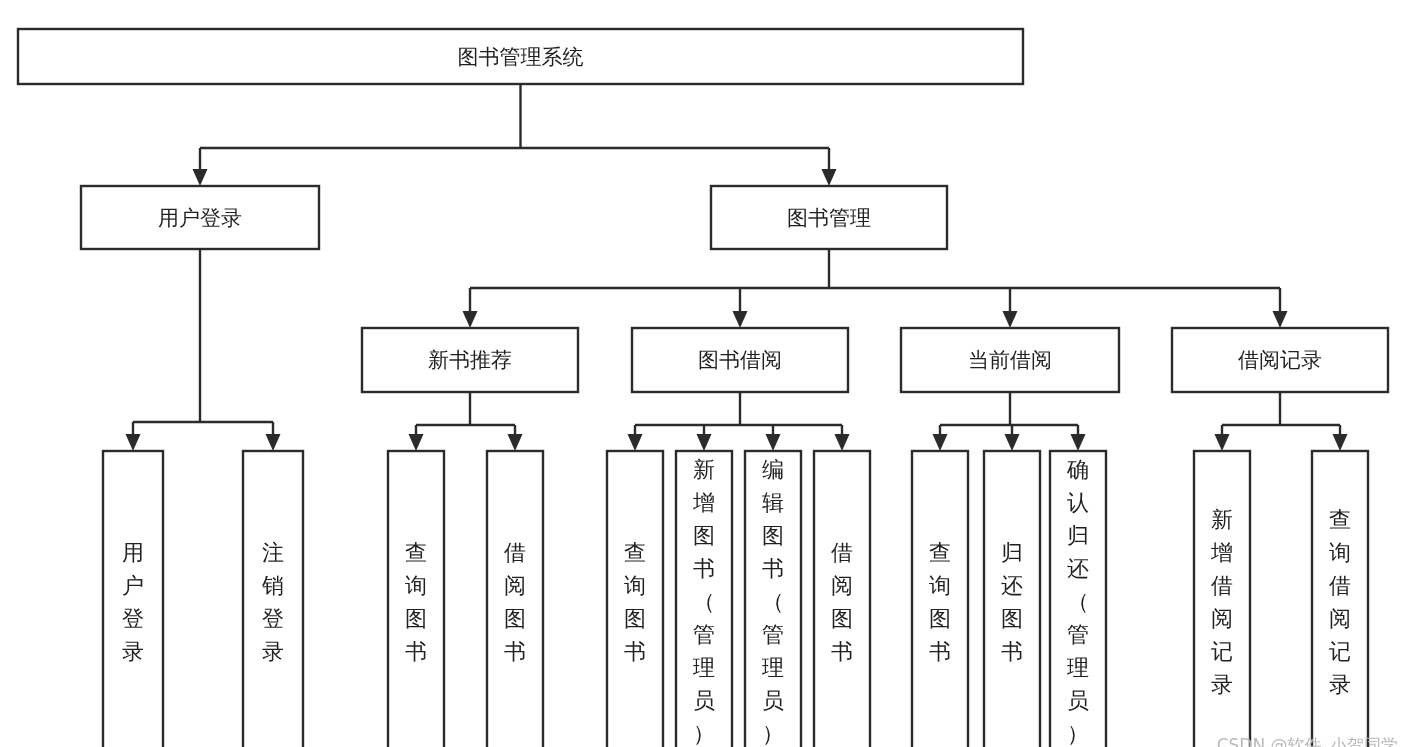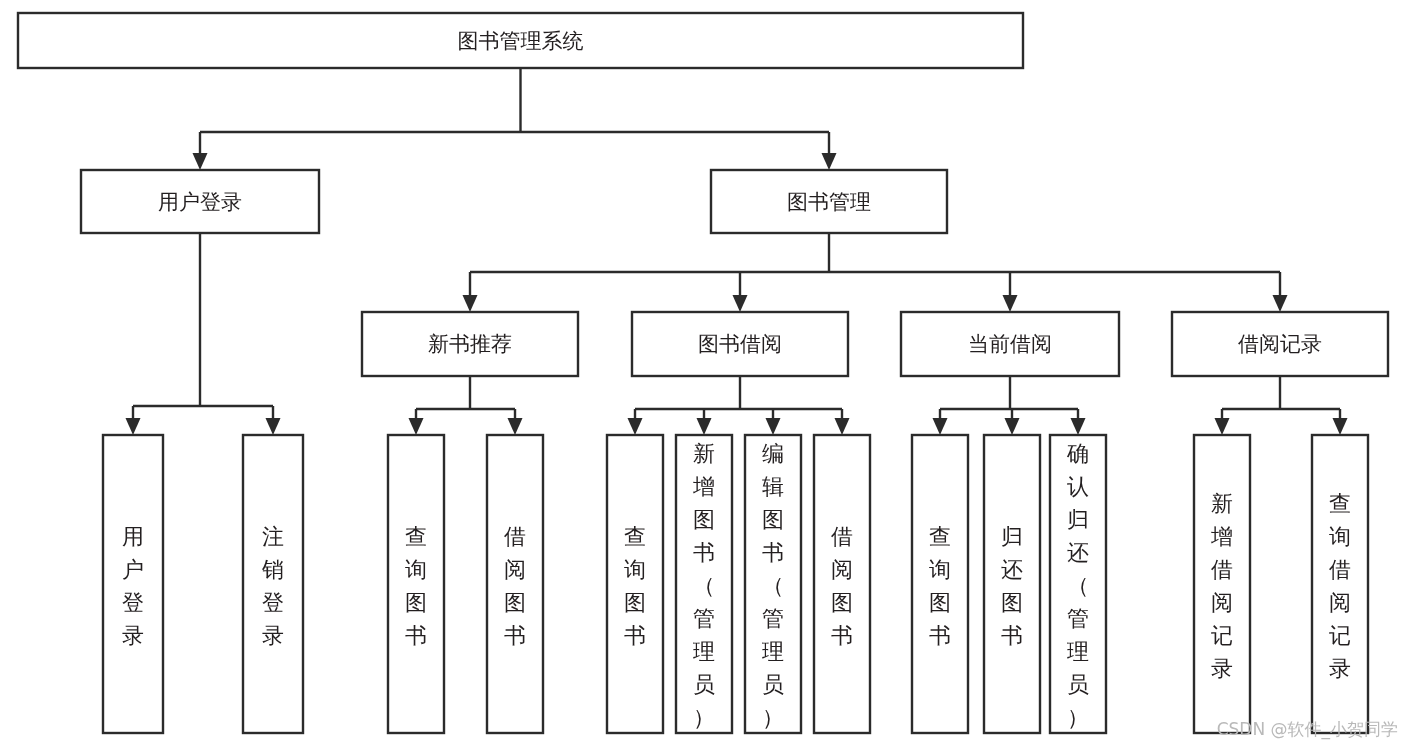--- a/index.html
+++ b/index.html
@@ -17,7 +17,7 @@
   #diagram-root {
     position: absolute;
     left: 0;
-    top: 0;
+    top: 16px;
     width: 1405px;
     height: 557px;
   }

